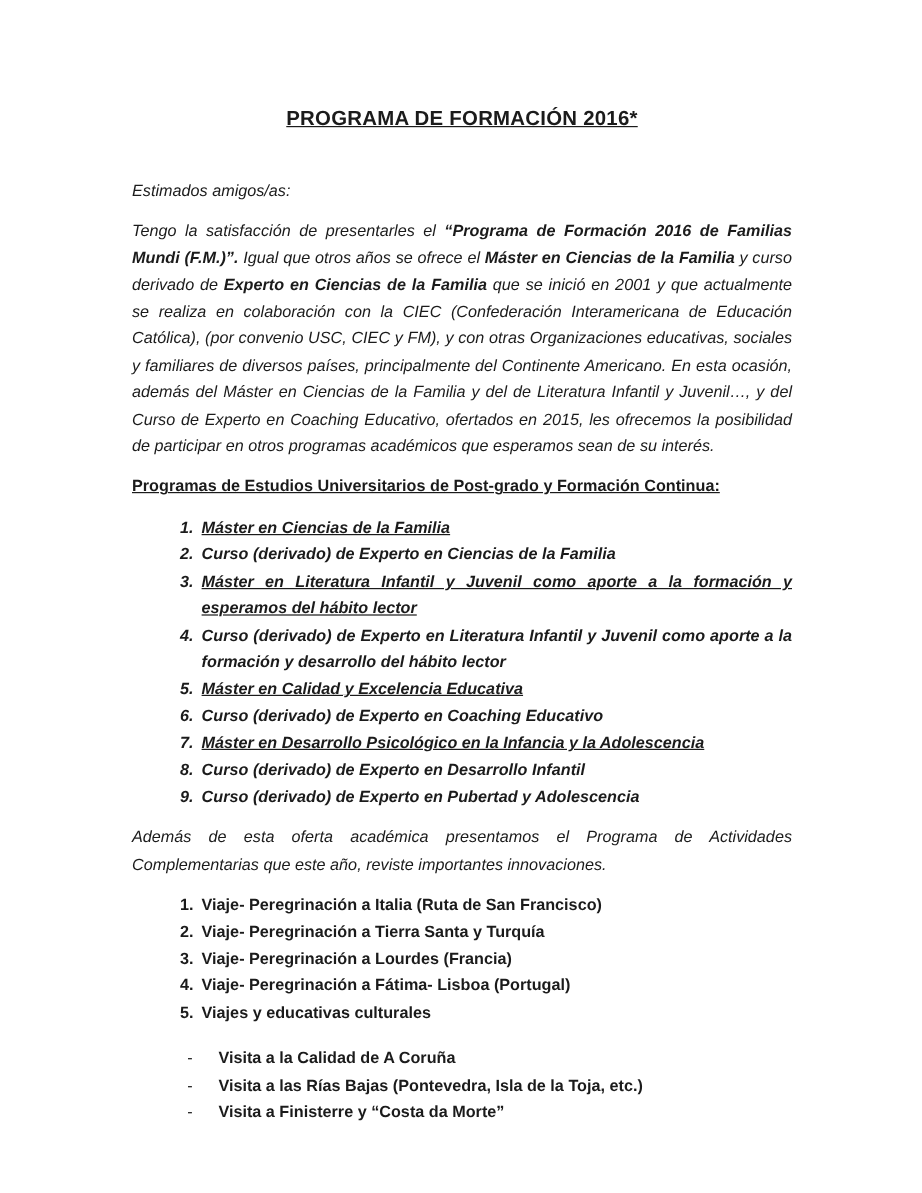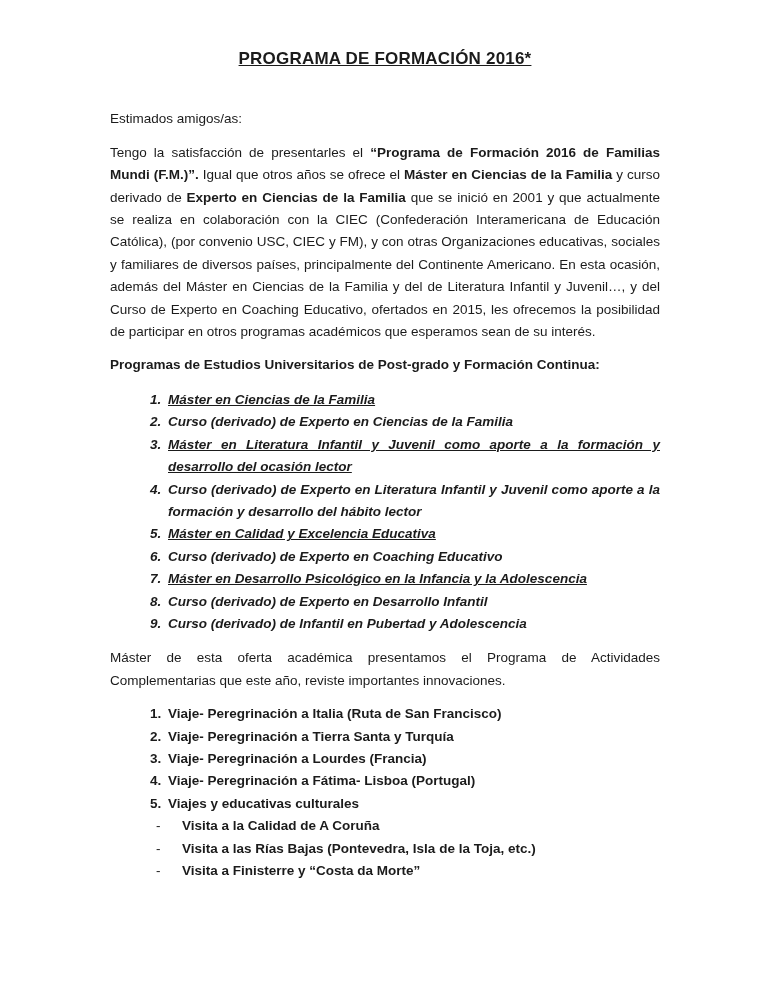--- a/index.html
+++ b/index.html
@@ -18,7 +18,7 @@
     box-sizing: border-box;
     width: 768px;
     height: 994px;
-    padding: 48px 108px 40px 110px;
+    padding: 88px 108px 40px 110px;
     font-size: 13.5px;
     line-height: 22.4px;
   }

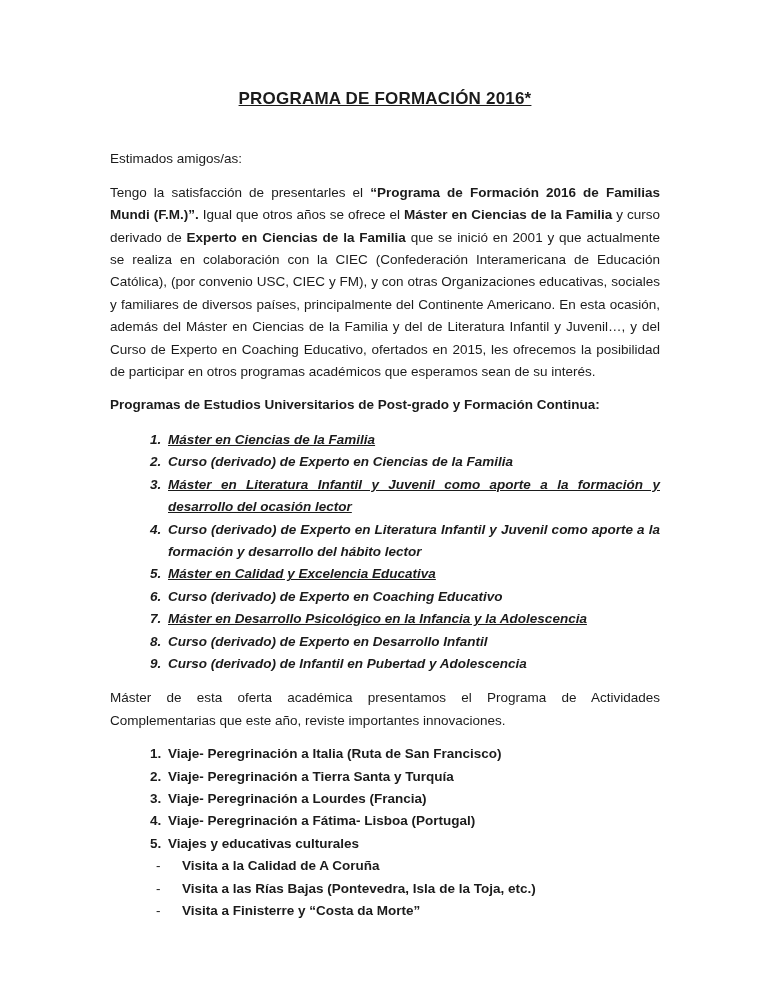--- a/index.html
+++ b/index.html
@@ -32,6 +32,7 @@
   }
   p {
     margin: 0 0 11px 0;
+    font-style: italic;
   }
   .justify { text-align: justify; }
   .b  { font-weight: bold; }

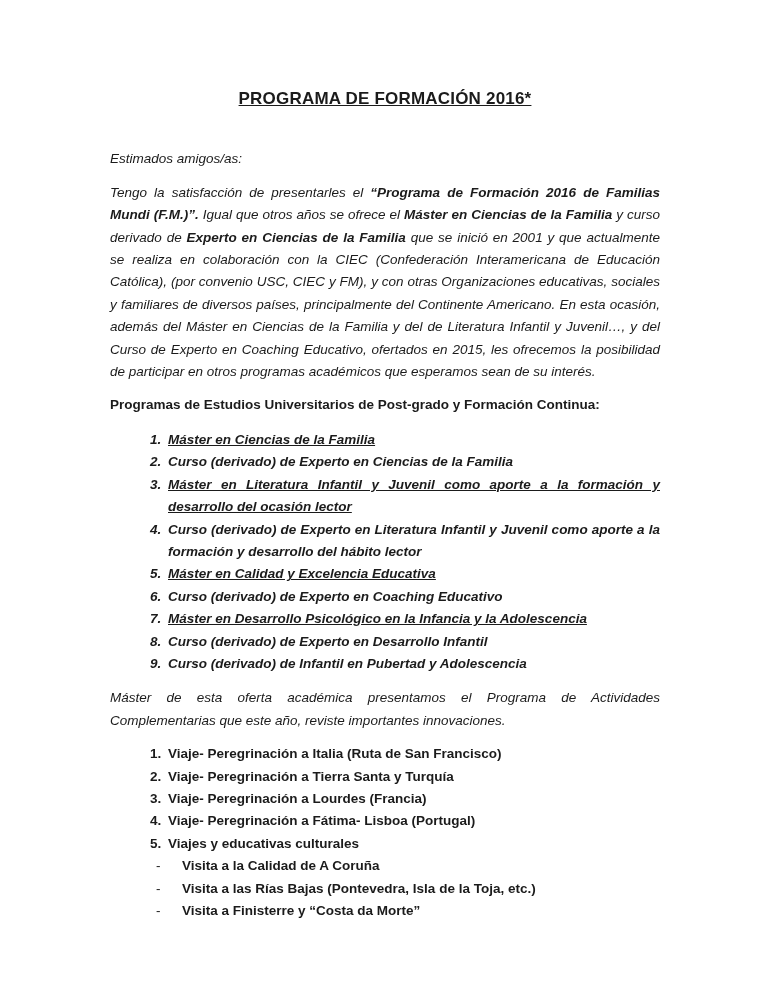--- a/index.html
+++ b/index.html
@@ -39,6 +39,7 @@
   .u  { text-decoration: underline; }
   .section-heading {
     font-weight: bold;
+    text-decoration: underline;
     margin: 5px 0 12px 0;
   }
   ol.num-list {

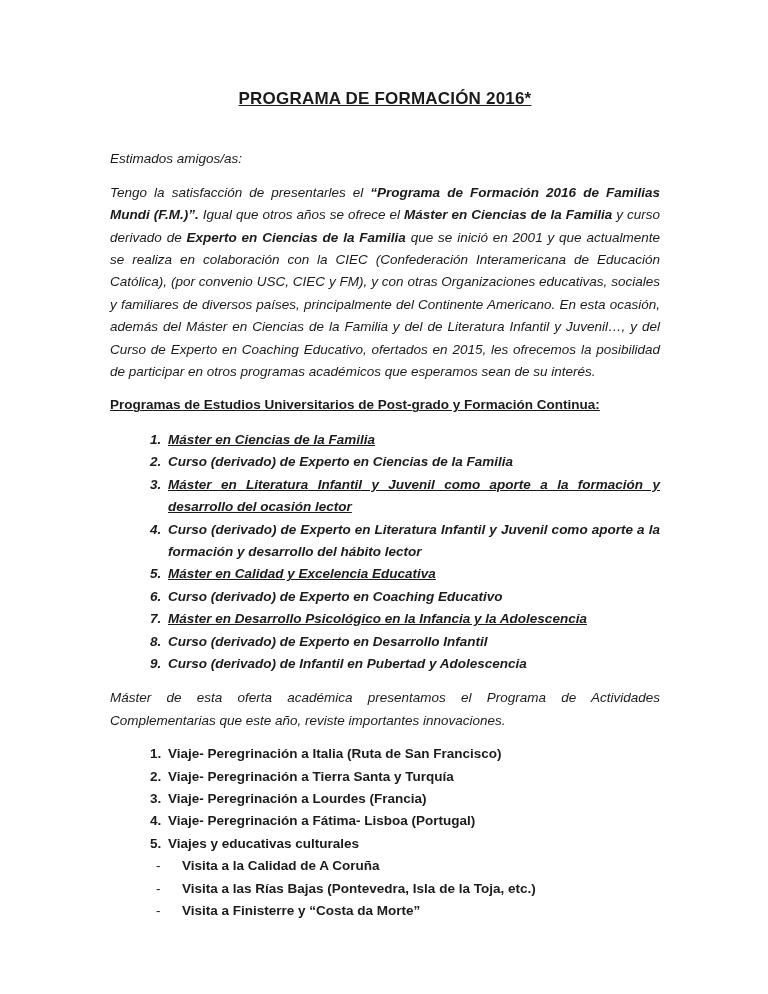--- a/index.html
+++ b/index.html
@@ -91,7 +91,7 @@
   <ol class="num-list list-postgrado">
     <li><span class="u">Máster en Ciencias de la Familia</span></li>
     <li><span>Curso (derivado) de Experto en Ciencias de la Familia</span></li>
-    <li><span class="u">Máster en Literatura Infantil y Juvenil como aporte a la formación y desarrollo del ocasión lector</span></li>
+    <li><span class="u">Máster en Literatura Infantil y Juvenil como aporte a la formación y esperamos del hábito lector</span></li>
     <li><span>Curso (derivado) de Experto en Literatura Infantil y Juvenil como aporte a la formación y desarrollo del hábito lector</span></li>
     <li><span class="u">Máster en Calidad y Excelencia Educativa</span></li>
     <li><span>Curso (derivado) de Experto en Coaching Educativo</span></li>

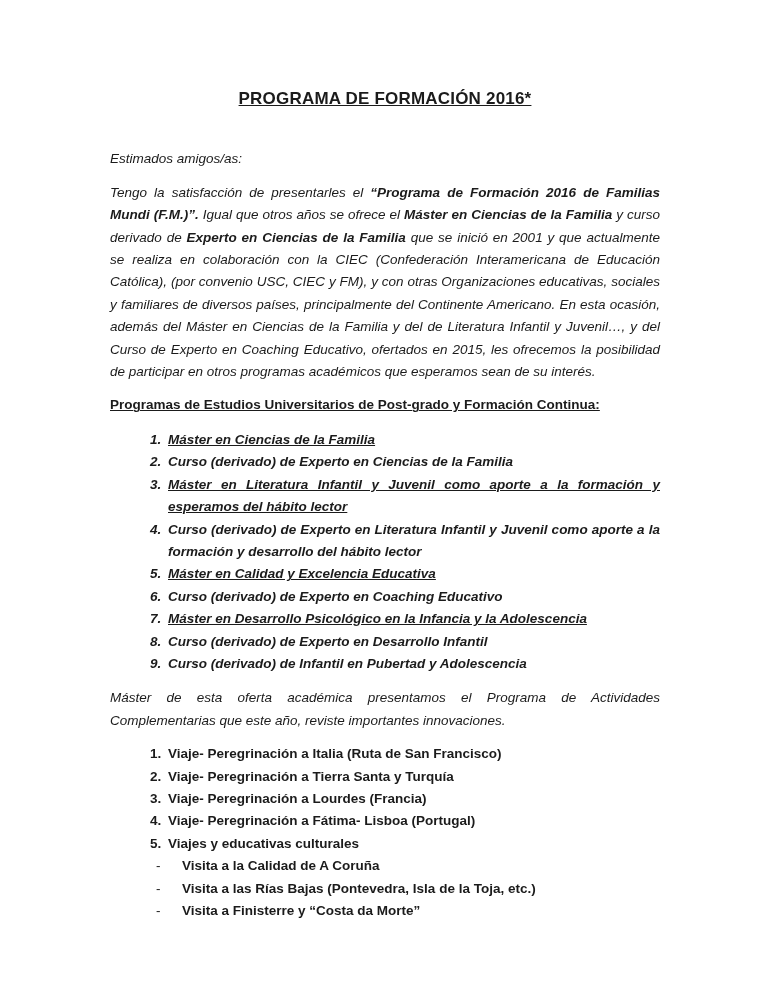--- a/index.html
+++ b/index.html
@@ -97,7 +97,7 @@
     <li><span>Curso (derivado) de Experto en Coaching Educativo</span></li>
     <li><span class="u">Máster en Desarrollo Psicológico en la Infancia y la Adolescencia</span></li>
     <li><span>Curso (derivado) de Experto en Desarrollo Infantil</span></li>
-    <li><span>Curso (derivado) de Infantil en Pubertad y Adolescencia</span></li>
+    <li><span>Curso (derivado) de Experto en Pubertad y Adolescencia</span></li>
   </ol>
 
   <p class="justify">Máster de esta oferta académica presentamos el Programa de Actividades Complementarias que este año, reviste importantes innovaciones.</p>

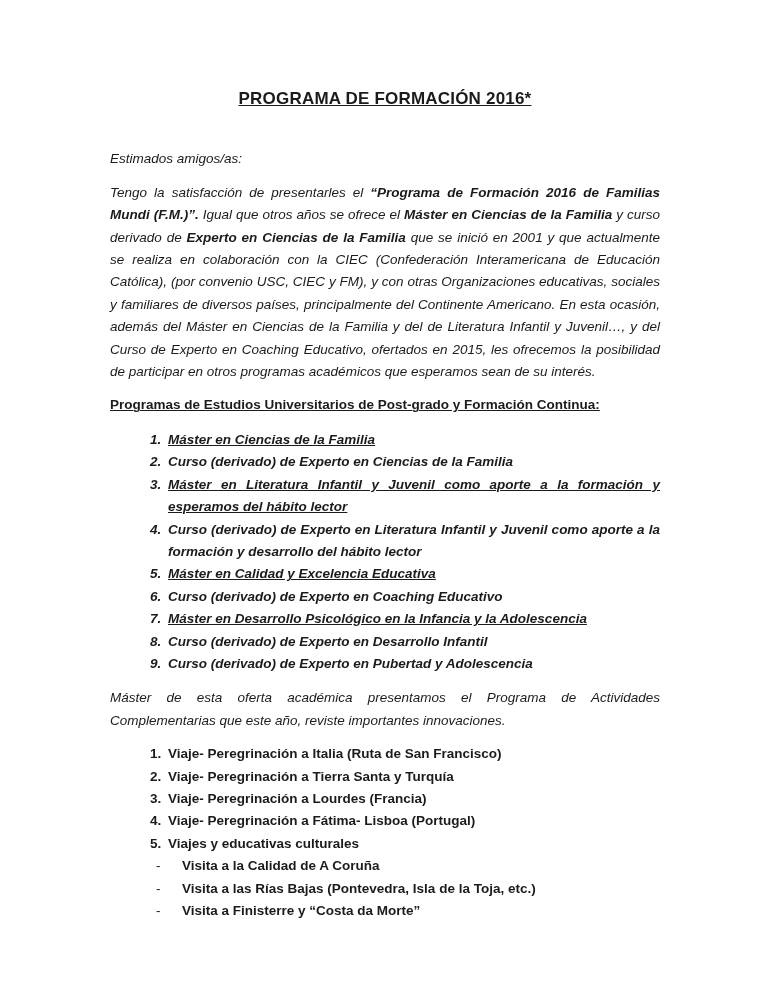--- a/index.html
+++ b/index.html
@@ -100,7 +100,7 @@
     <li><span>Curso (derivado) de Experto en Pubertad y Adolescencia</span></li>
   </ol>
 
-  <p class="justify">Máster de esta oferta académica presentamos el Programa de Actividades Complementarias que este año, reviste importantes innovaciones.</p>
+  <p class="justify">Además de esta oferta académica presentamos el Programa de Actividades Complementarias que este año, reviste importantes innovaciones.</p>
 
 
   <ol class="num-list list-actividades">

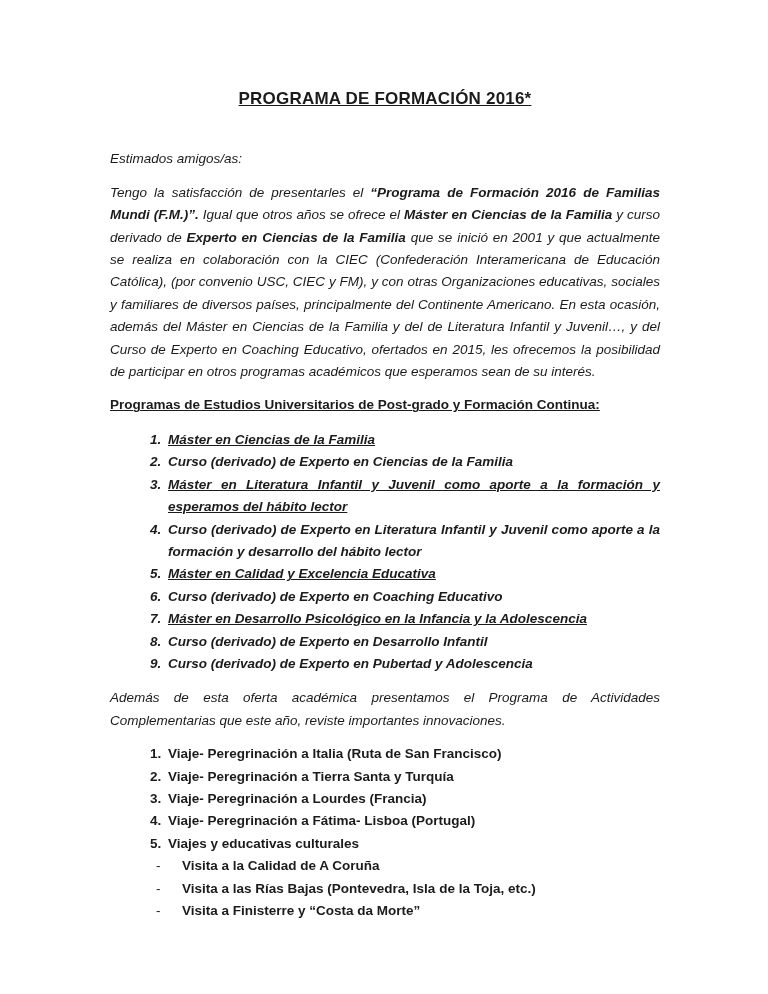--- a/index.html
+++ b/index.html
@@ -56,7 +56,7 @@
   }
   ol.list-actividades {
     font-weight: bold;
-    margin-bottom: 0;
+    margin-bottom: 16px;
   }
   ul.sub-list {
     list-style: none;

